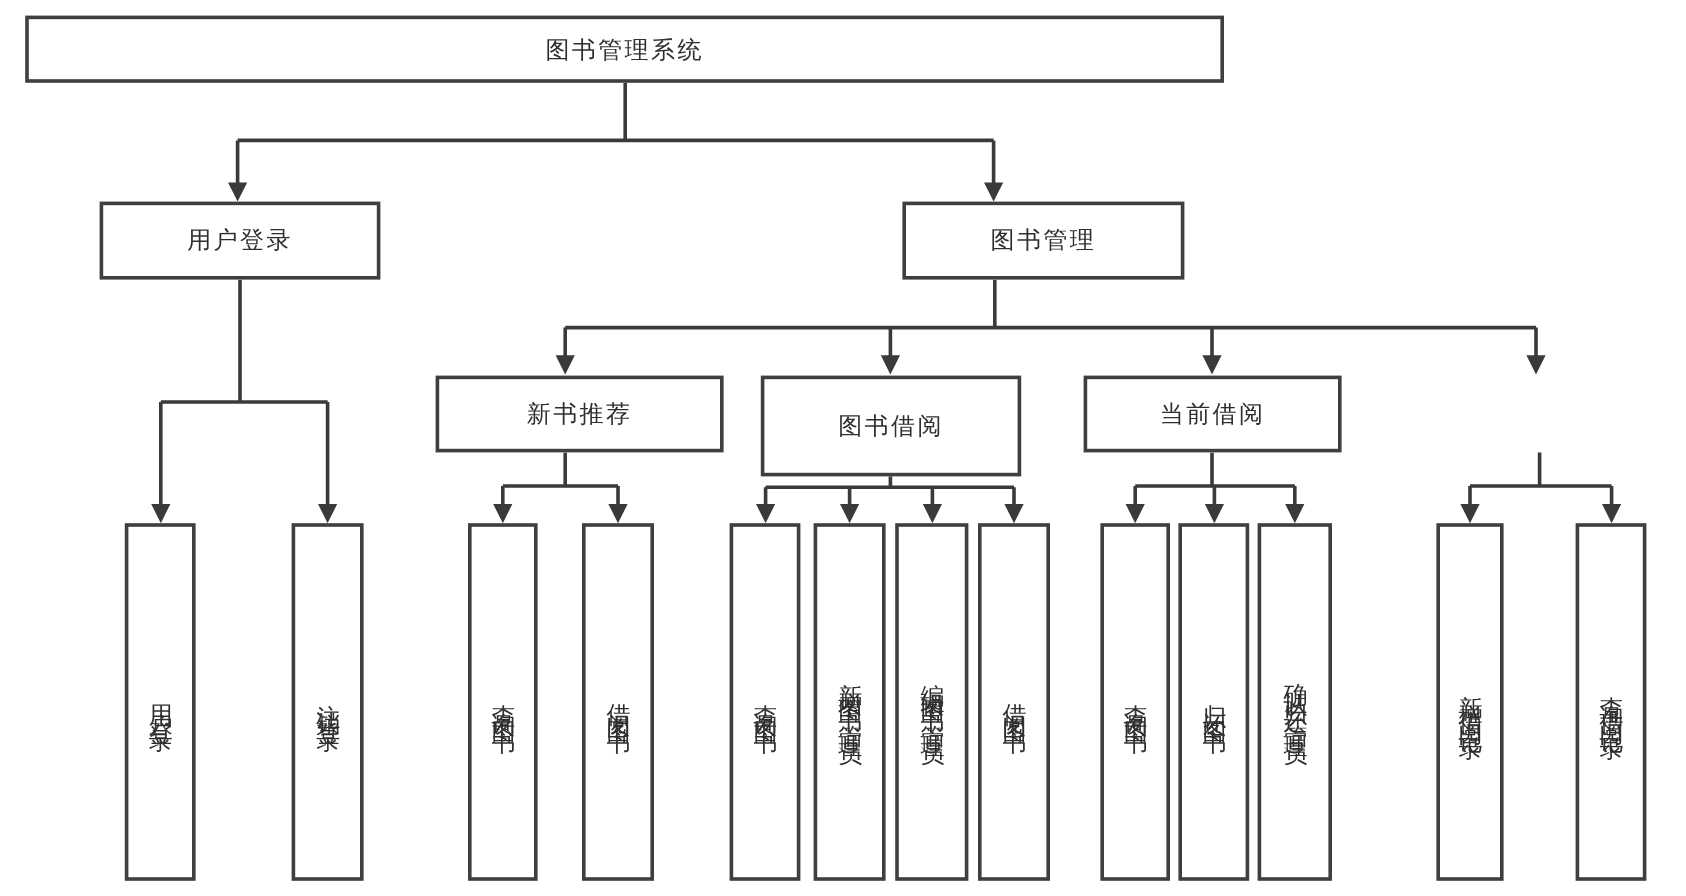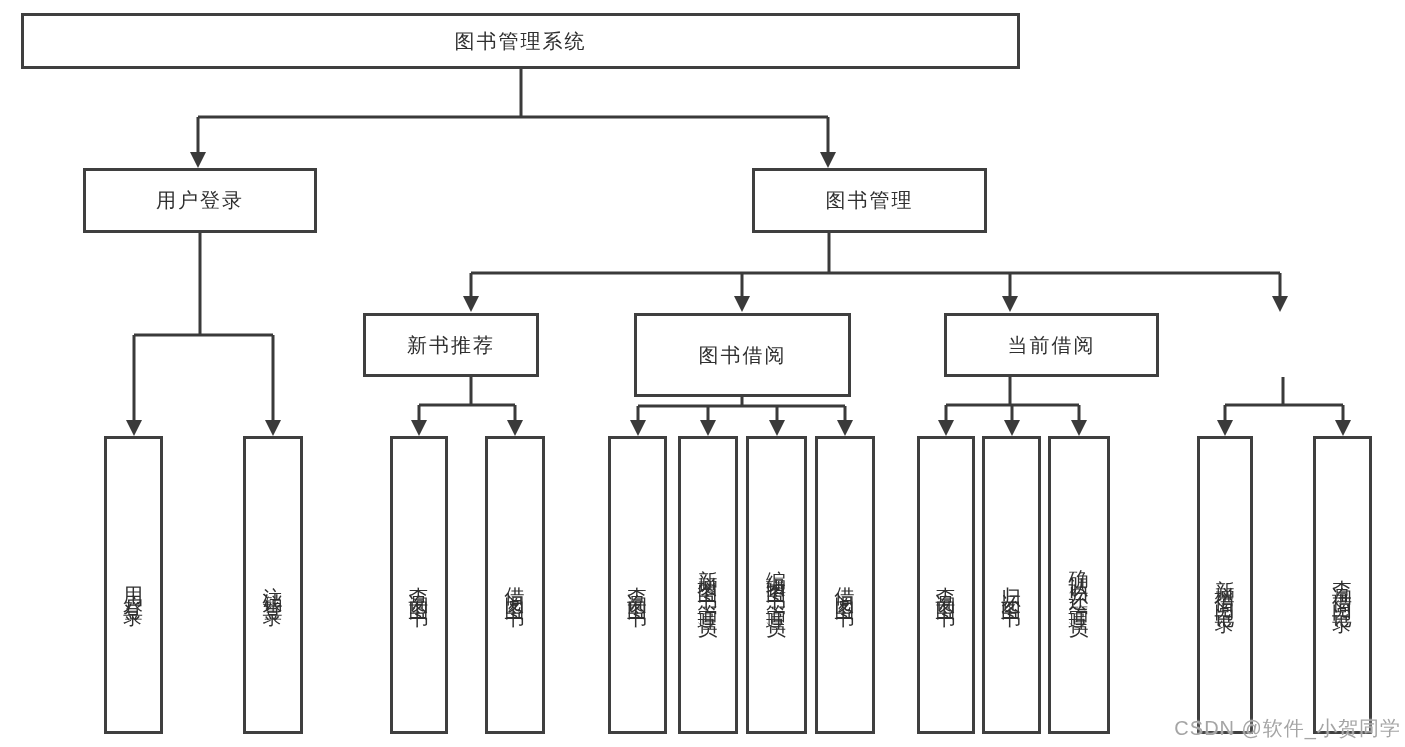--- a/index.html
+++ b/index.html
@@ -102,7 +102,7 @@
     <span>图书管理</span>
   </div>
 
-  <div class="node h-node" style="left:363px;top:313px;width:176px;height:64px;">
+  <div class="node h-node" style="left:363px;top:313px;width:240px;height:64px;">
     <span>新书推荐</span>
   </div>
   <div class="node h-node" style="left:634px;top:313px;width:217px;height:84px;">

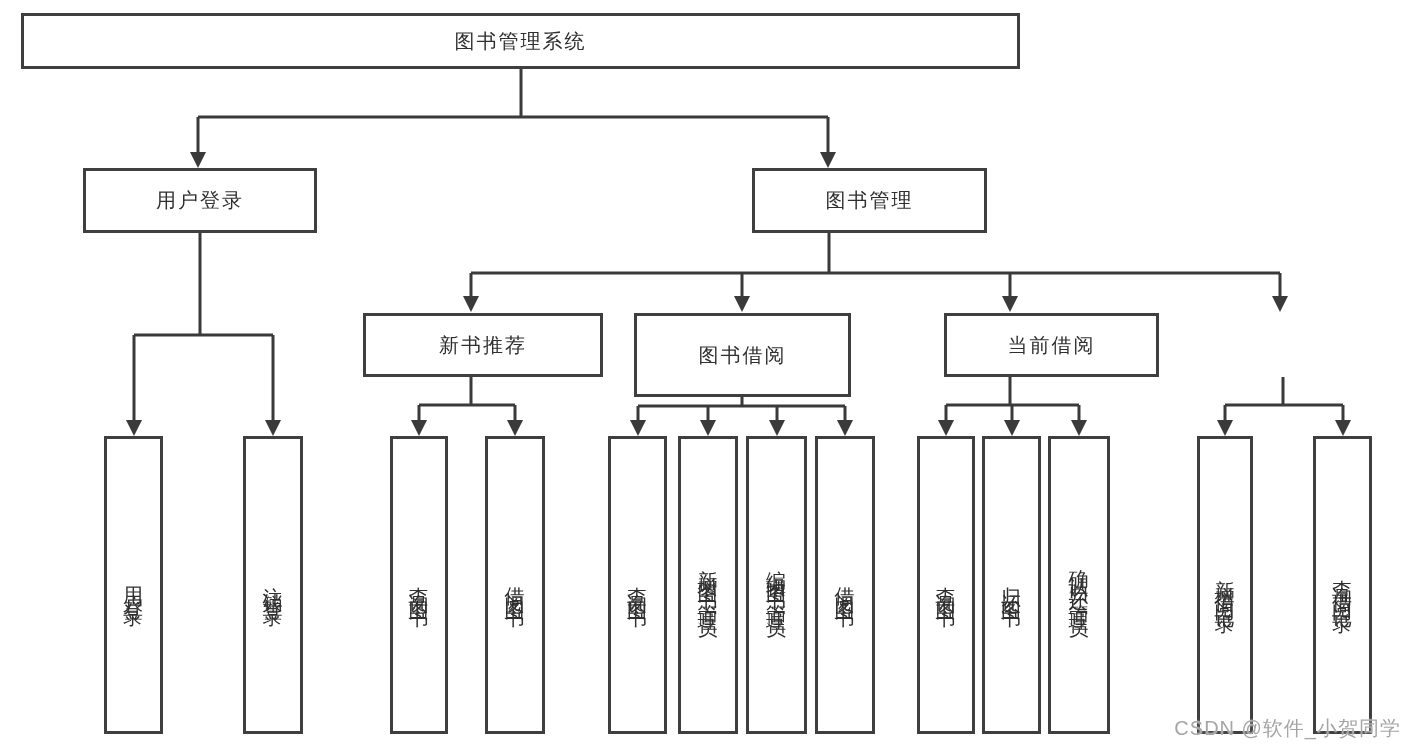--- a/index.html
+++ b/index.html
@@ -108,7 +108,7 @@
   <div class="node h-node" style="left:634px;top:313px;width:217px;height:84px;">
     <span>图书借阅</span>
   </div>
-  <div class="node h-node" style="left:903px;top:313px;width:215px;height:64px;margin-left:41px;">
+  <div class="node h-node" style="left:903px;top:313px;width:215px;height:64px;">
     <span>当前借阅</span>
   </div>
 

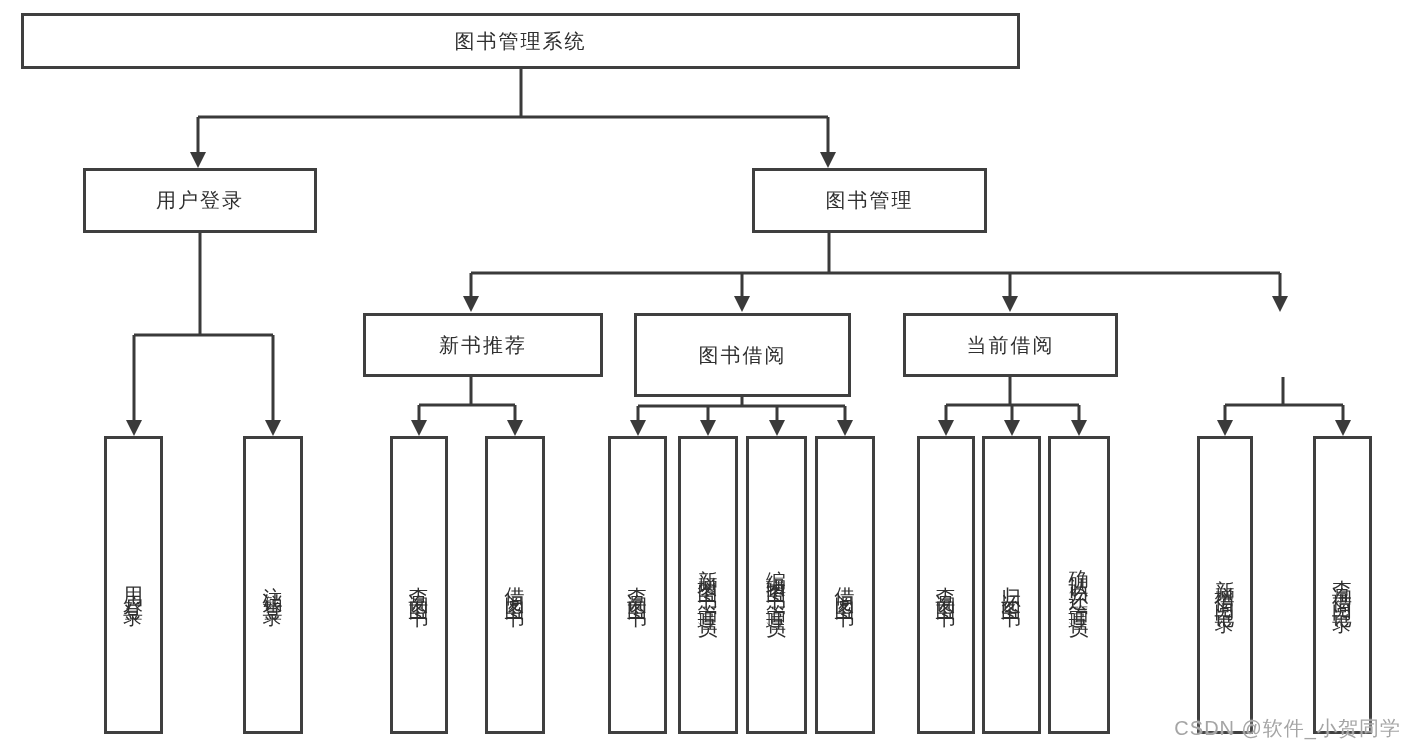--- a/index.html
+++ b/index.html
@@ -156,7 +156,6 @@
     <span>查询借阅记录</span>
   </div>
 
-  <div id="watermark">CSDN @软件_小贺同学</div>
 
 </div>
 

